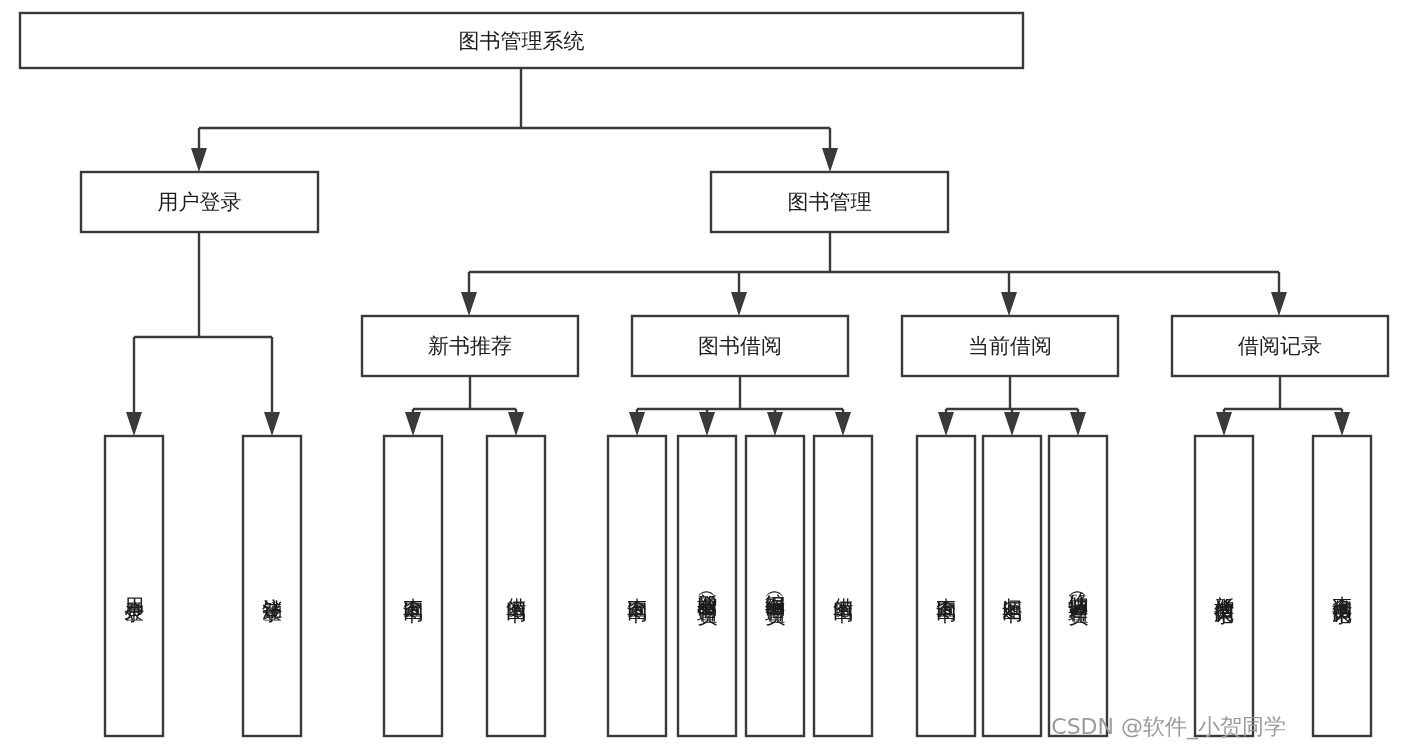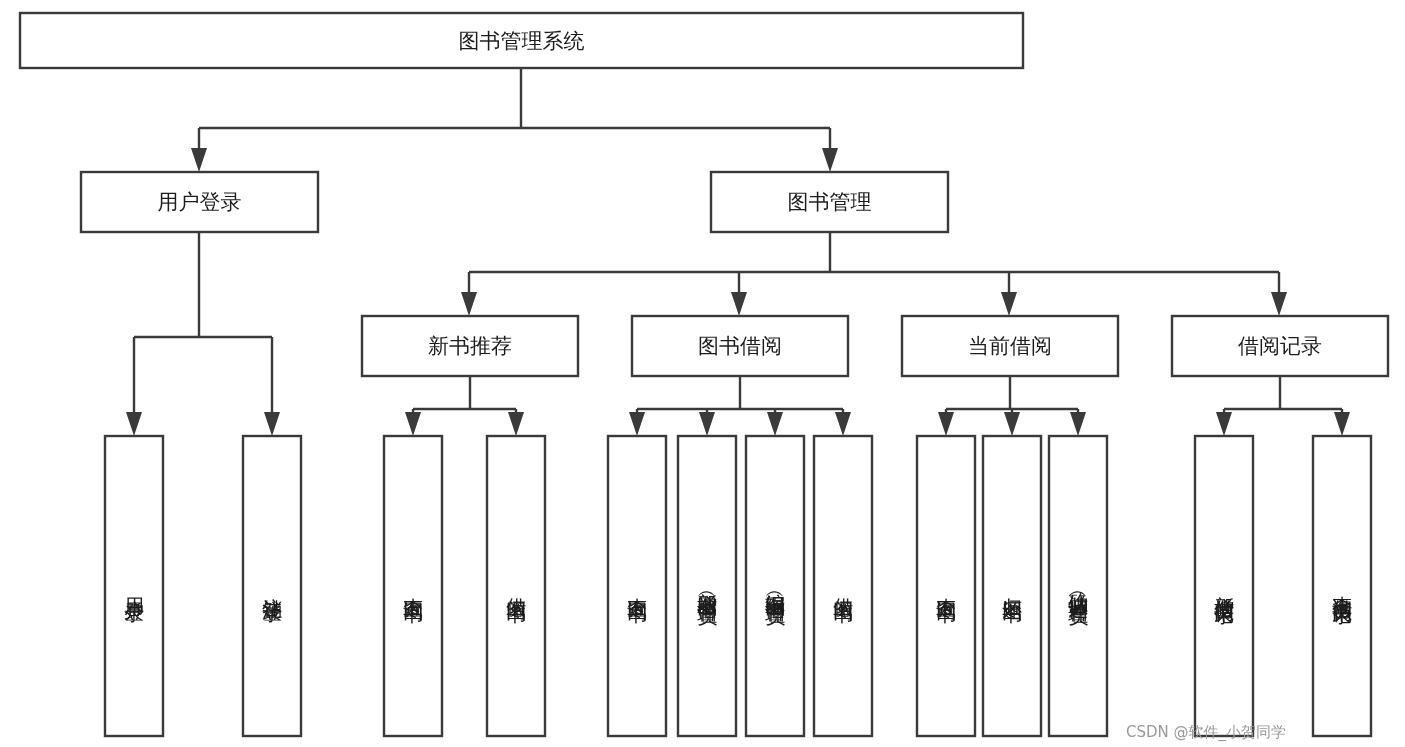--- a/index.html
+++ b/index.html
@@ -71,7 +71,7 @@
     right: 10px;
     bottom: 5px;
     font-family: "DejaVu Sans", "Liberation Sans", sans-serif;
-    font-size: 15px;
+    font-size: 22px;
     color: #9a9a9a;
     white-space: nowrap;
     user-select: none;

